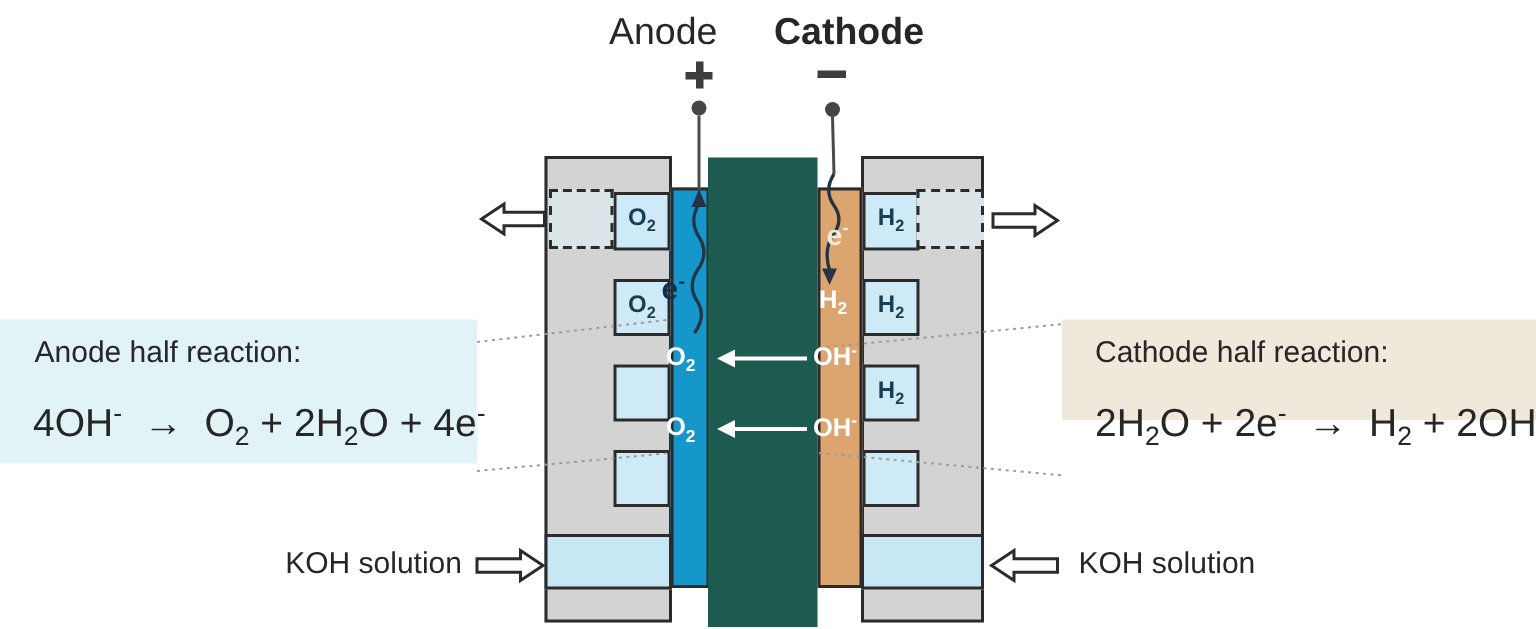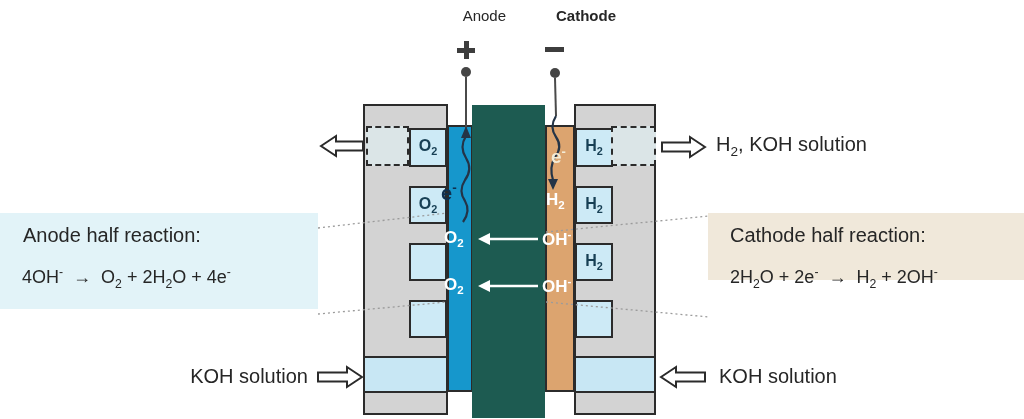--- a/index.html
+++ b/index.html
@@ -25,7 +25,7 @@
   .band { background:#c8e7f4; border:2px solid #2b2b2b; box-sizing:border-box; }
 
   
-  .term-label { font-size:15px; text-align:right; }
+  .term-label { font-size:25px; text-align:left; }
   .stream { font-size:20px; white-space:nowrap; }
   .wlabel { color:#ffffff; font-weight:bold; font-size:17px; white-space:nowrap; }
   .elabel-anode   { color:#10304f; font-weight:bold; font-size:20px; }

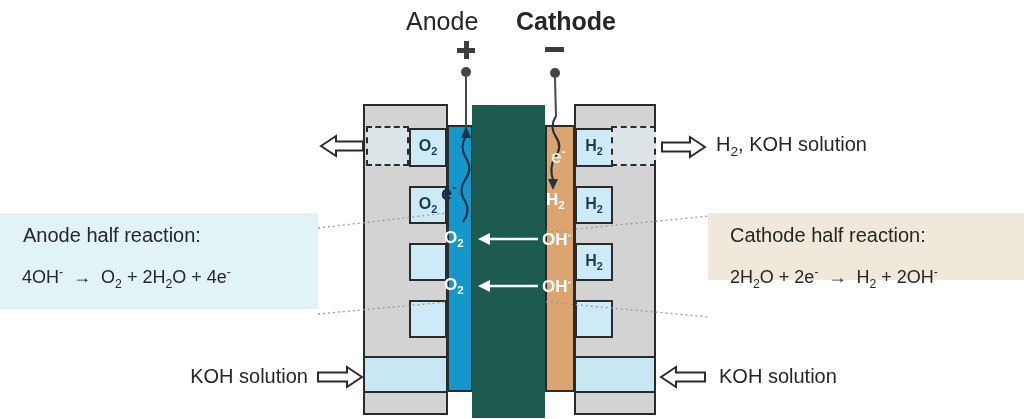--- a/index.html
+++ b/index.html
@@ -144,7 +144,6 @@
   <div class="abs plus-icon" style="left:457px; top:41px;"></div>
   <div class="abs minus-icon" style="left:545px; top:47px;"></div>
 
-  <div class="abs stream" style="left:716px; top:133px;">H<sub>2</sub>, KOH solution</div>
   <div class="abs stream" style="left:95px; top:365px; width:213px; text-align:right;">KOH solution</div>
   <div class="abs stream" style="left:719px; top:365px;">KOH solution</div>
 

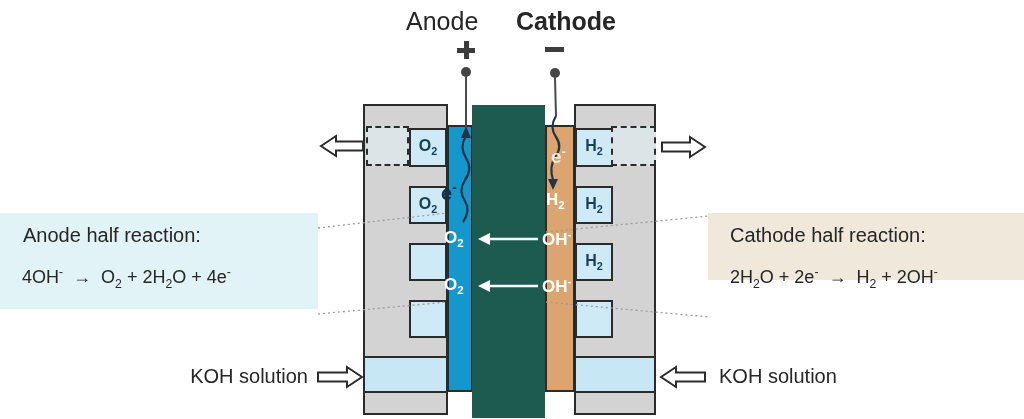--- a/index.html
+++ b/index.html
@@ -41,7 +41,7 @@
   .rxbox-anode   { background:#e2f3f8; }
   .rxbox-cathode { background:#f0e8da; }
   .rxtitle { font-size:20px; white-space:nowrap; }
-  .rxeq    { font-size:18px; white-space:nowrap; }
+  .rxeq    { font-size:26px; white-space:nowrap; }
 
   svg.overlay { position:absolute; left:0; top:0; pointer-events:none; }
 </style>

